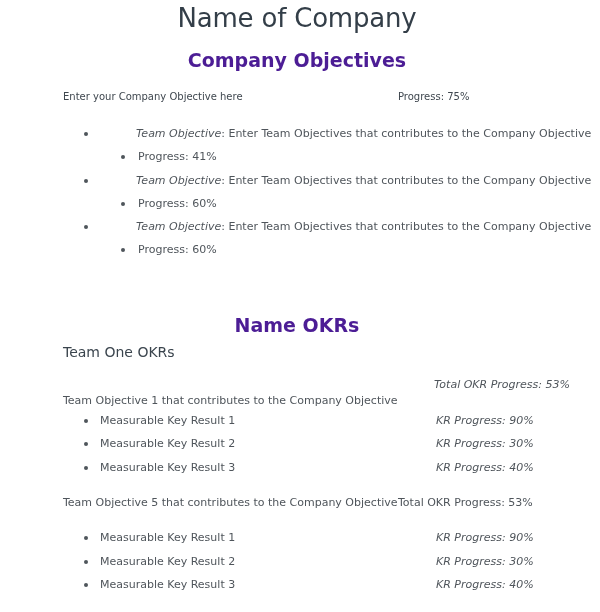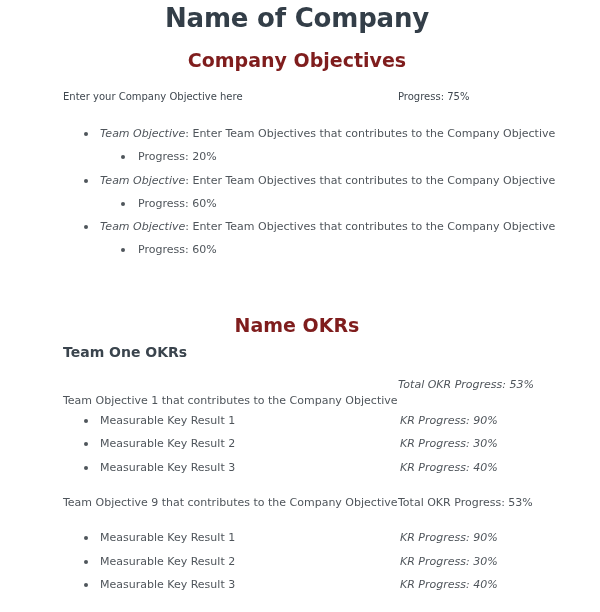--- a/index.html
+++ b/index.html
@@ -10,7 +10,7 @@
   .abs { position: absolute; white-space: nowrap; }
   .title {
     left: 0; width: 594px; top: 3px; text-align: center;
-    font-size: 26px; font-weight: bold; color: #333e48; letter-spacing: -0.2px;
+    font-size: 26px; font-weight: normal; color: #333e48; letter-spacing: -0.2px;
   }
   .h2 {
     left: 0; width: 594px; text-align: center;

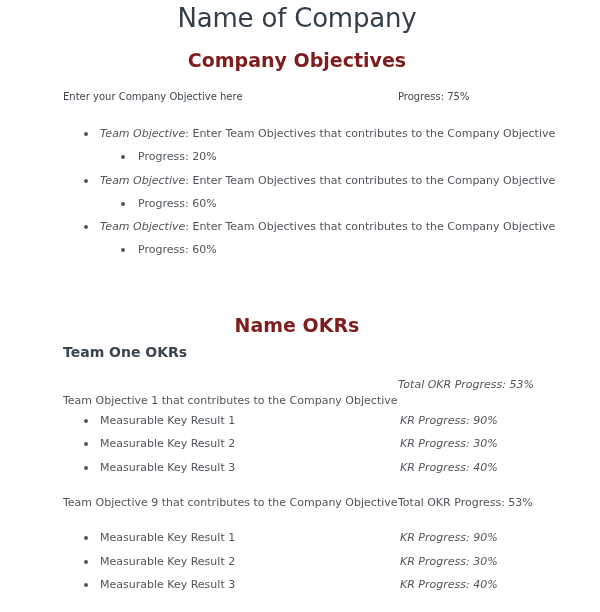--- a/index.html
+++ b/index.html
@@ -14,7 +14,7 @@
   }
   .h2 {
     left: 0; width: 594px; text-align: center;
-    font-size: 19px; font-weight: bold; color: #7f1d1d;
+    font-size: 19px; font-weight: bold; color: #4c1d95;
   }
   .h3 { font-size: 14px; font-weight: bold; color: #3a444d; }
   .bold-line { font-size: 10px; font-weight: normal; color: #3f474f; }

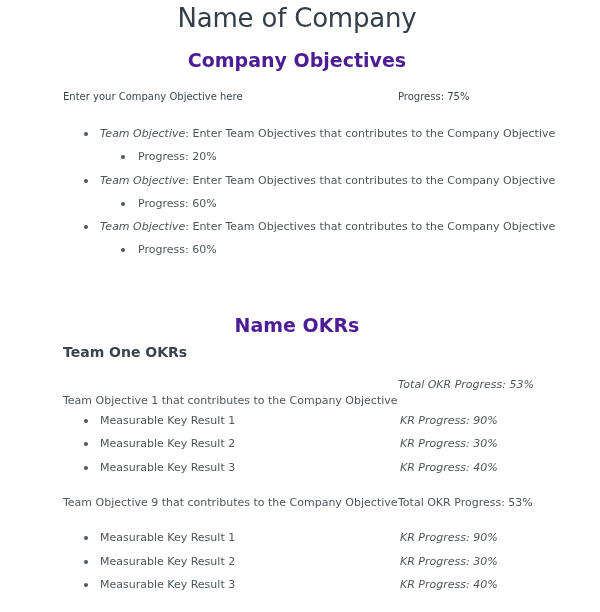--- a/index.html
+++ b/index.html
@@ -19,7 +19,7 @@
   .h3 { font-size: 14px; font-weight: bold; color: #3a444d; }
   .bold-line { font-size: 10px; font-weight: normal; color: #3f474f; }
   .txt { font-size: 11px; color: #4f555b; }
-  .it { font-style: italic; }
+  .it { font-style: italic; margin-left: 36px; }
   .bullet {
     position: absolute; width: 4px; height: 4px; border-radius: 50%; background: #4f555b;
   }

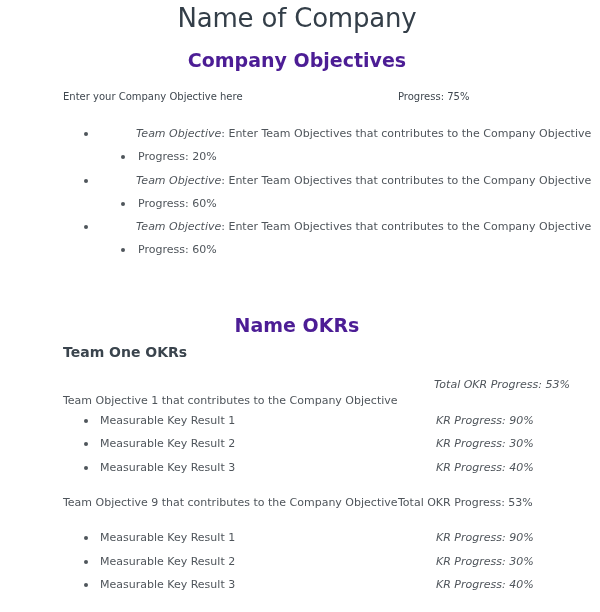--- a/index.html
+++ b/index.html
@@ -41,7 +41,7 @@
     <span class="it">Team Objective</span><span>: Enter Team Objectives that contributes to the Company Objective</span>
   </div>
   <span class="bullet" style="left:121px; top:155px;"></span>
-  <div class="abs txt" style="left:138px; top:150px;">Progress: 20%</div>
+  <div class="abs txt" style="left:138px; top:150px;">Progress: 41%</div>
 </div>
 
 <div>

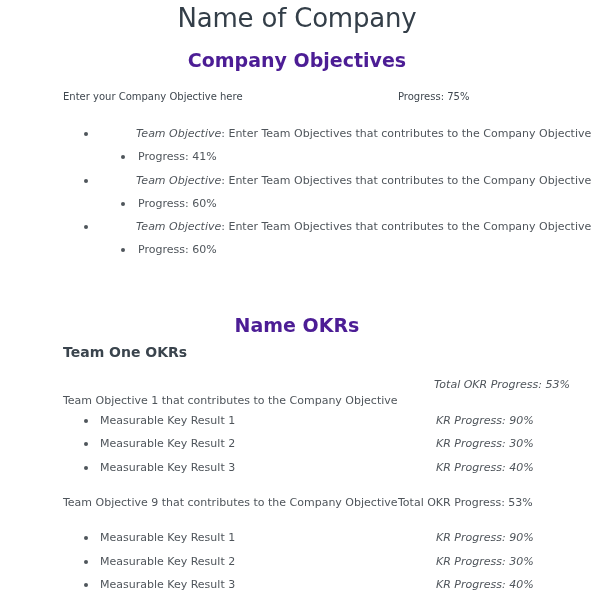--- a/index.html
+++ b/index.html
@@ -16,7 +16,7 @@
     left: 0; width: 594px; text-align: center;
     font-size: 19px; font-weight: bold; color: #4c1d95;
   }
-  .h3 { font-size: 14px; font-weight: bold; color: #3a444d; }
+  .h3 { font-size: 14px; font-weight: normal; color: #3a444d; }
   .bold-line { font-size: 10px; font-weight: normal; color: #3f474f; }
   .txt { font-size: 11px; color: #4f555b; }
   .it { font-style: italic; margin-left: 36px; }

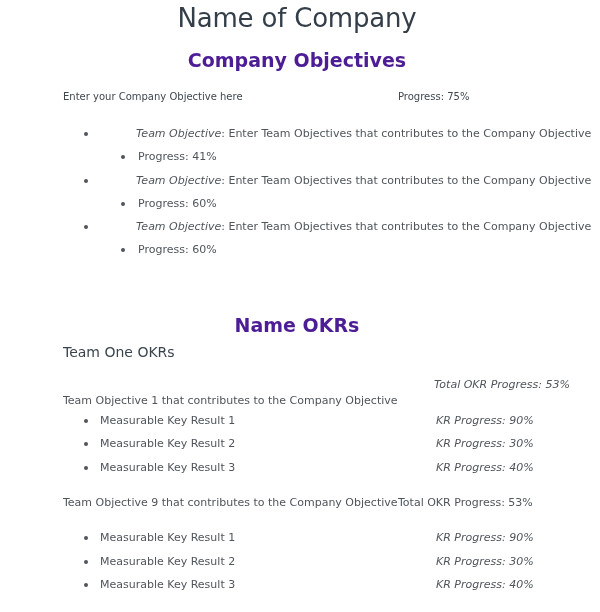--- a/index.html
+++ b/index.html
@@ -84,7 +84,7 @@
 </div>
 
 <div>
-  <div class="abs txt" style="left:63px; top:496px;">Team Objective 9 that contributes to the Company Objective</div>
+  <div class="abs txt" style="left:63px; top:496px;">Team Objective 5 that contributes to the Company Objective</div>
   <div class="abs txt" style="left:398px; top:496px;">Total OKR Progress: 53%</div>
 
   <span class="bullet" style="left:84px; top:536px;"></span>

